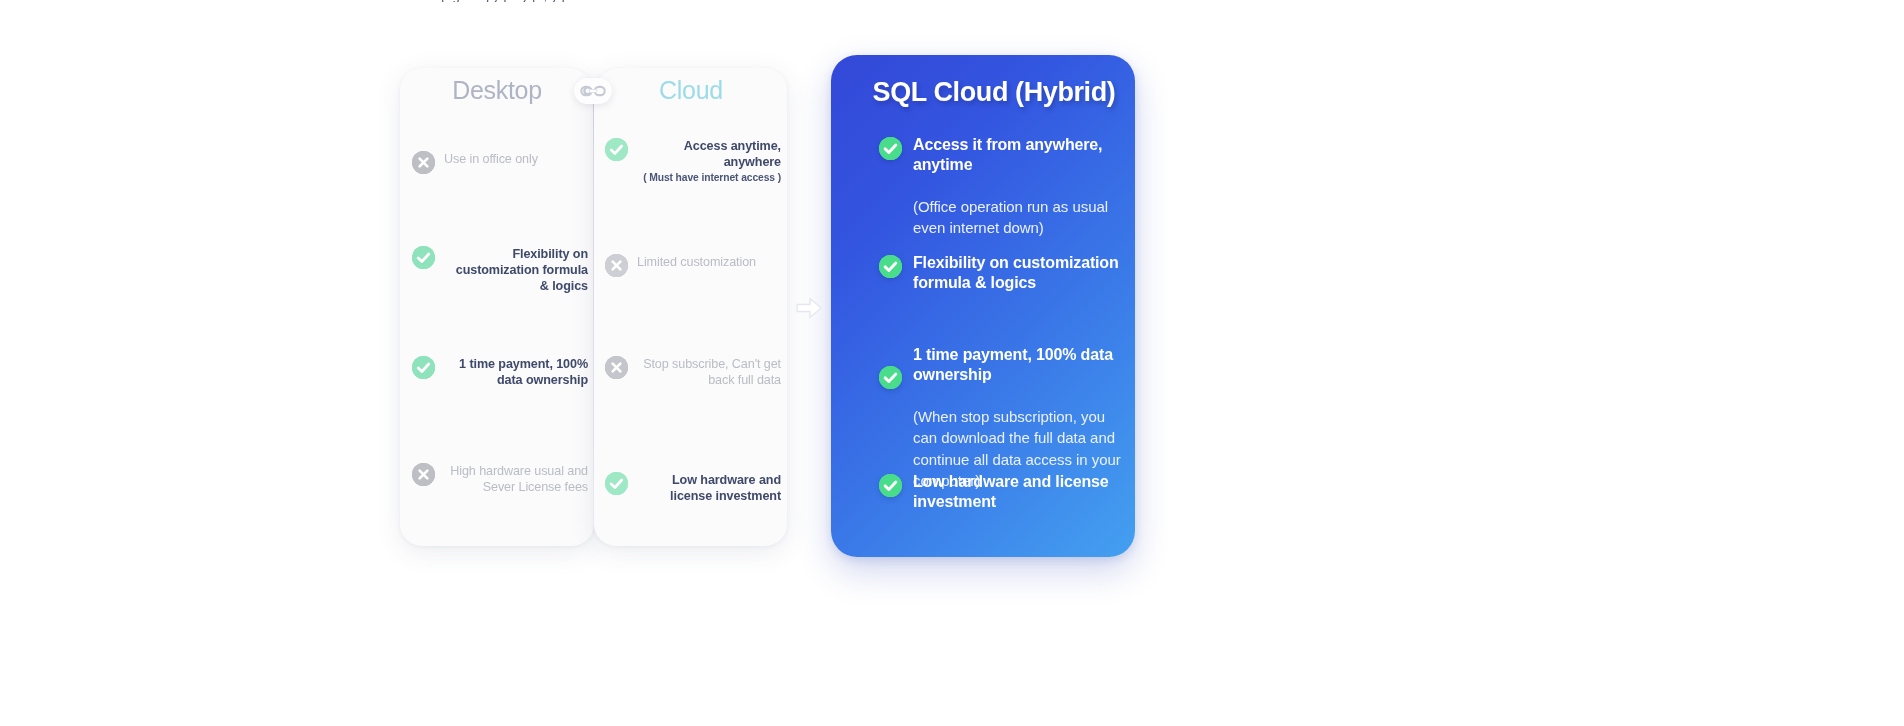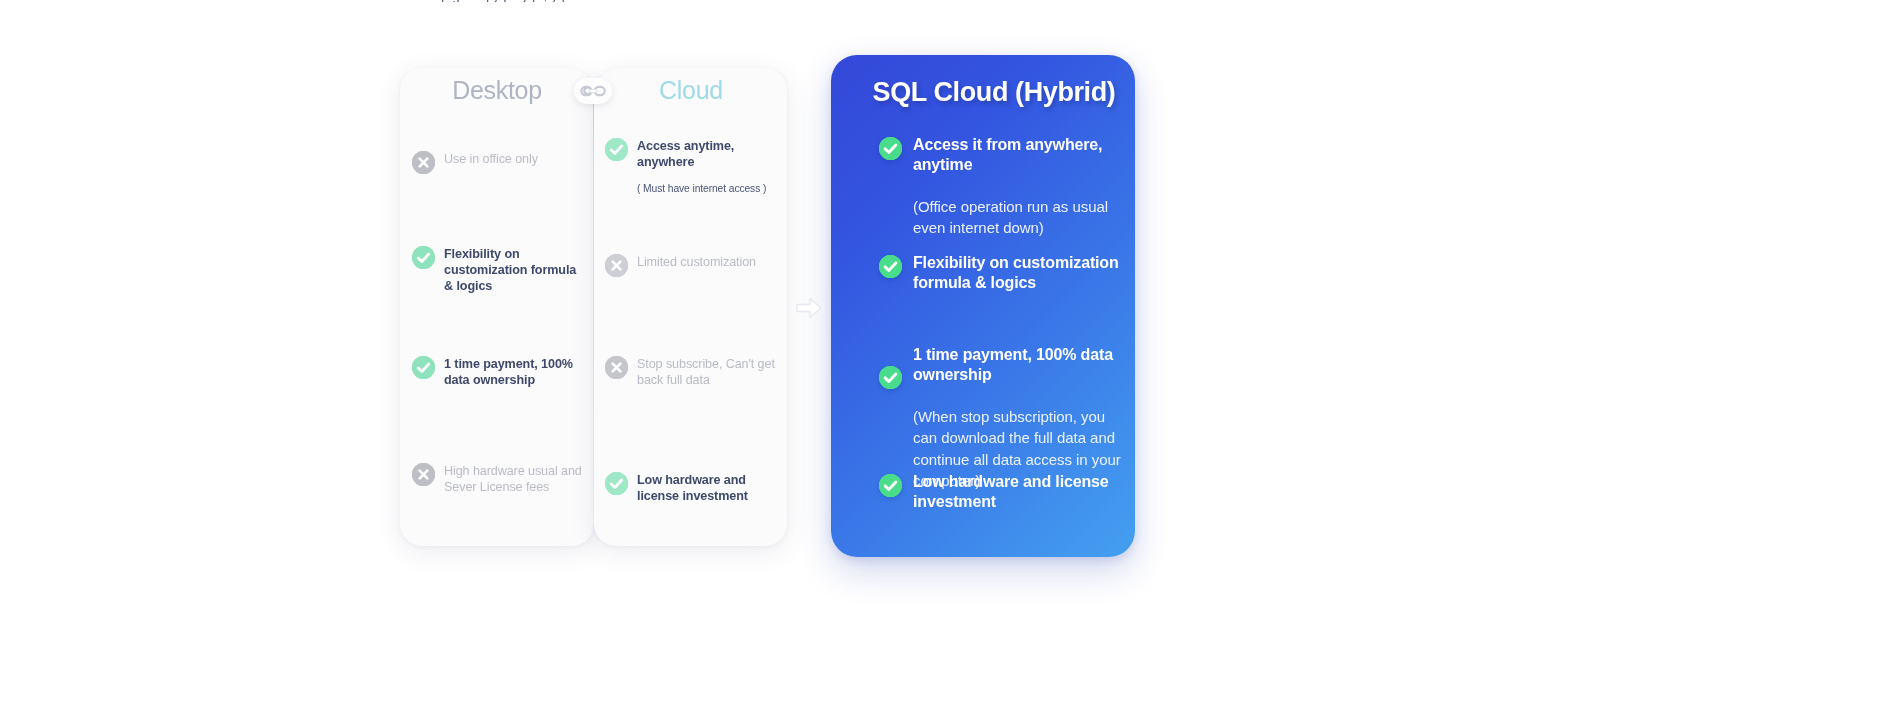--- a/index.html
+++ b/index.html
@@ -126,7 +126,7 @@
   .badge.no  { background: #bdbfc4; }
   .badge.okL { background: #9fe8c6; }
 
-  .wtext { line-height: 1.28; padding-top: 1px; }
+  .wtext { line-height: 1.28; padding-top: 1px; text-align: right; }
   .wtext .main {
     font-size: 12.6px;
     font-weight: bold;

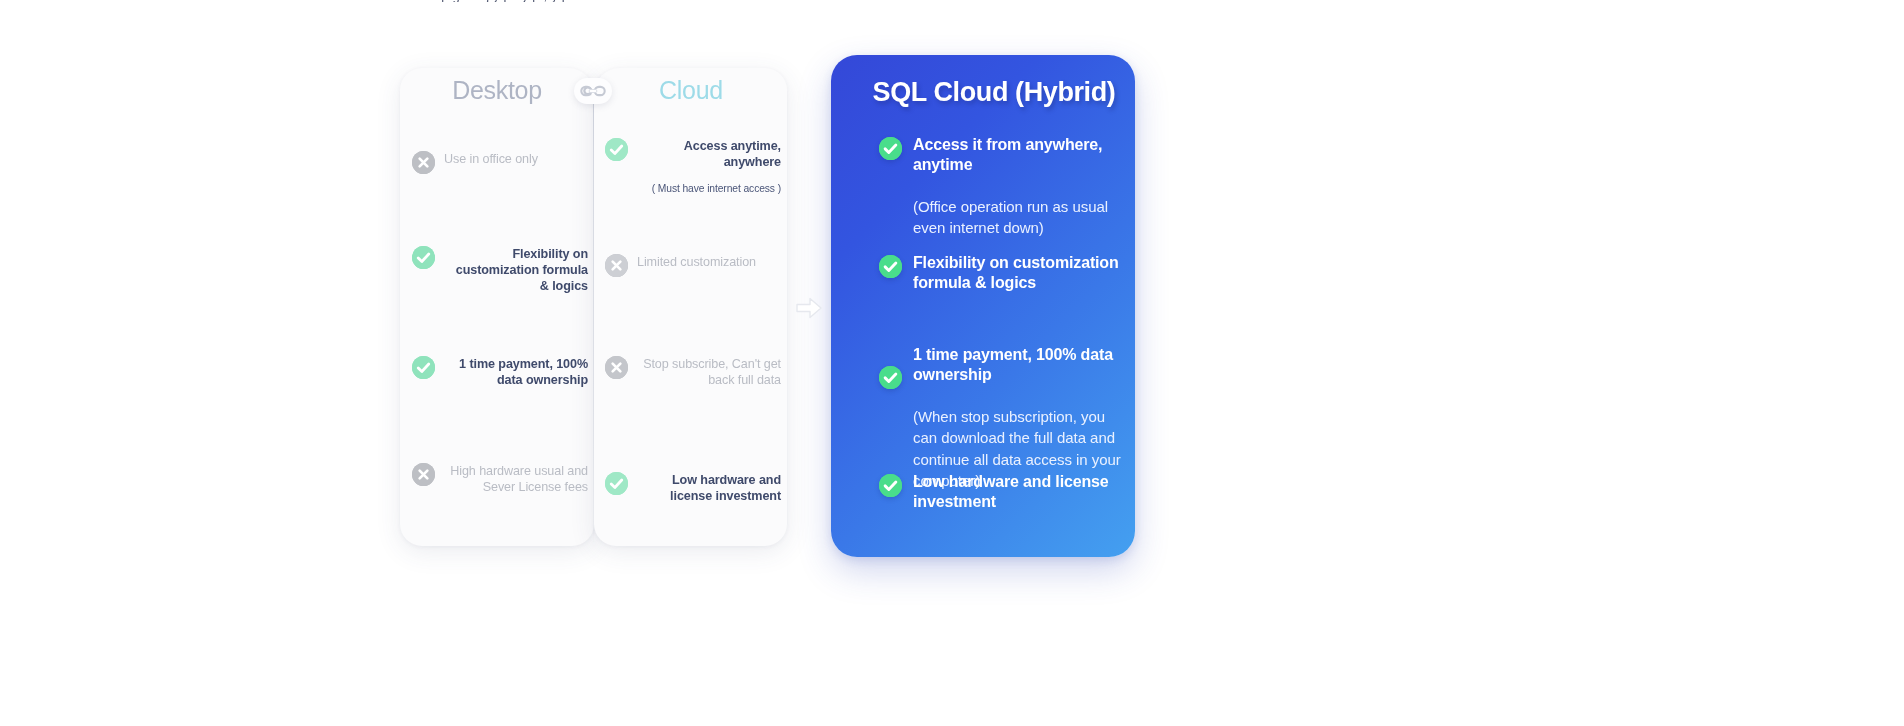--- a/index.html
+++ b/index.html
@@ -141,7 +141,8 @@
     font-size: 10.3px;
     color: #4a5578;
     letter-spacing: -0.1px;
-    margin-top: 12px;
+    margin-top: 1px;
+    font-weight: bold;
   }
 
   

